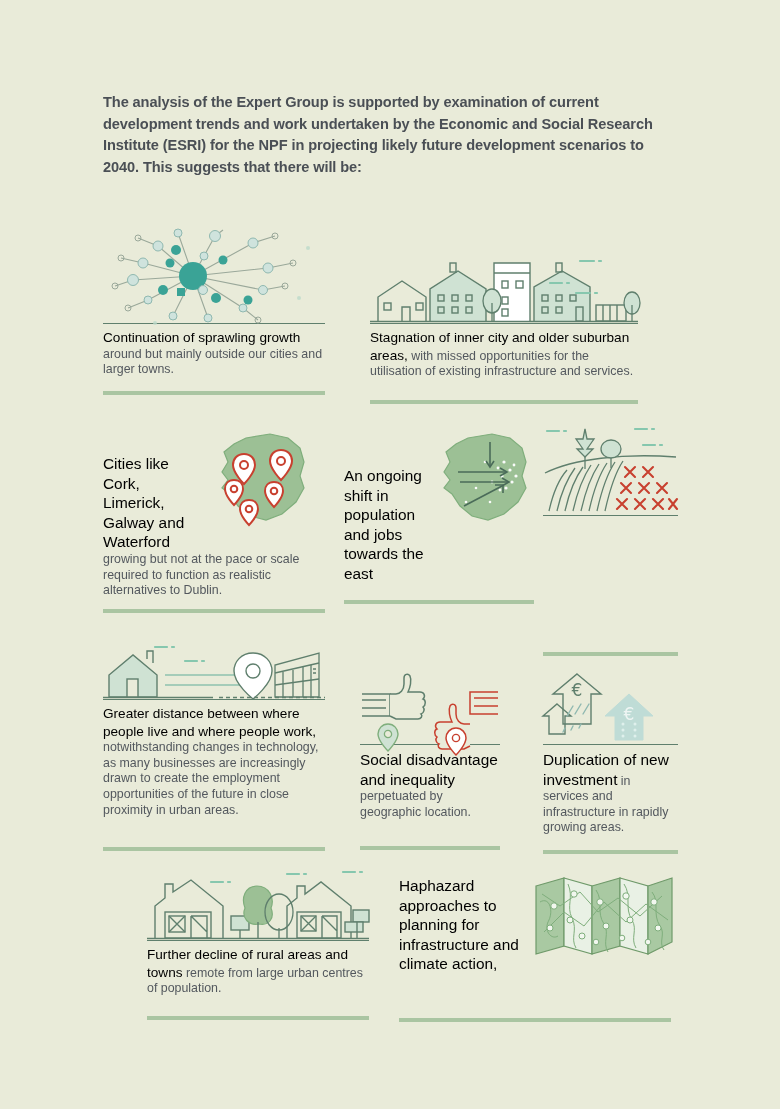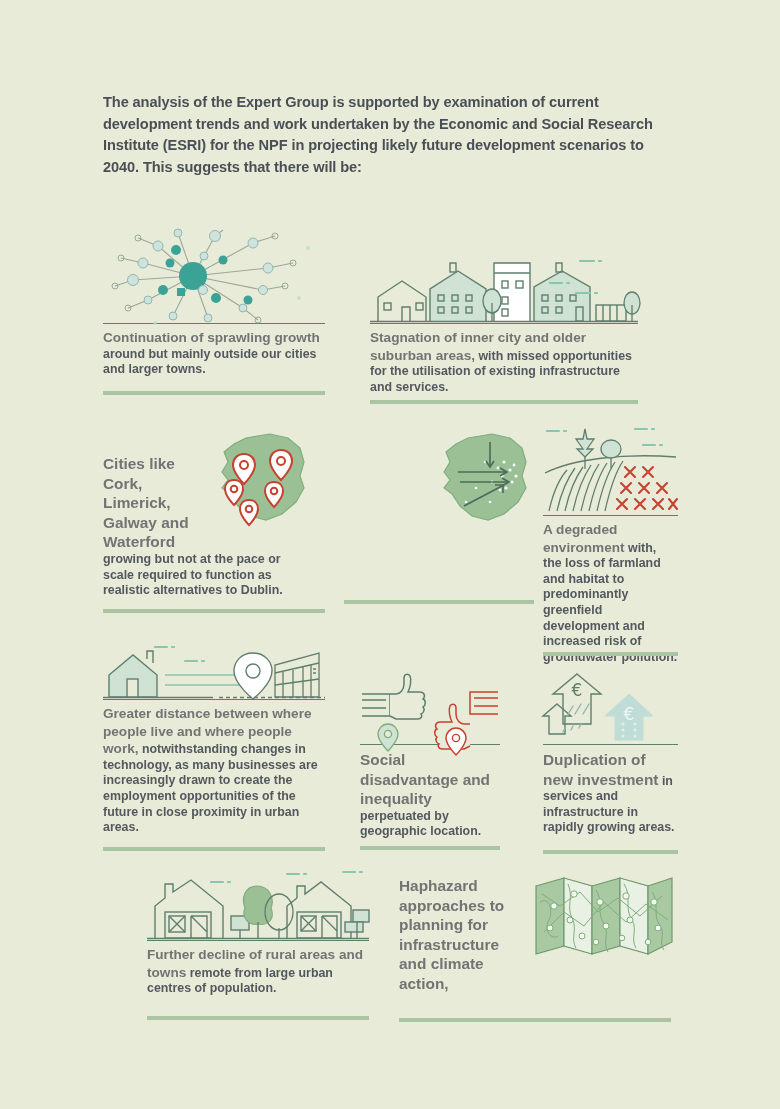--- a/index.html
+++ b/index.html
@@ -57,10 +57,10 @@
     padding-top: 5px;
   }
   .txt .lead {
-    font-weight: bold;
+    font-weight: normal;
     font-size: 13.6px;
     line-height: 17.4px;
-    color: #737373;
+    color: #000000;
   }
   .txt .rest {
     font-weight: bold;

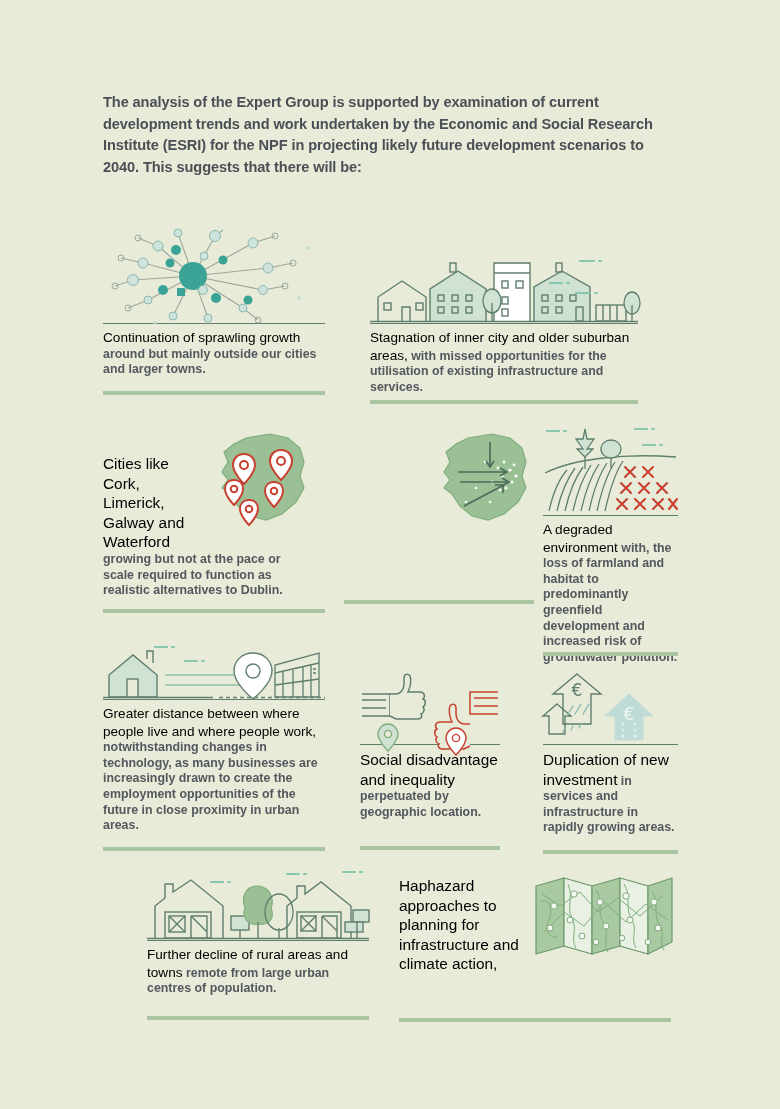--- a/index.html
+++ b/index.html
@@ -63,7 +63,7 @@
     color: #000000;
   }
   .txt .rest {
-    font-weight: bold;
+    font-weight: normal;
   }
   .big .lead {
     font-size: 15.4px;

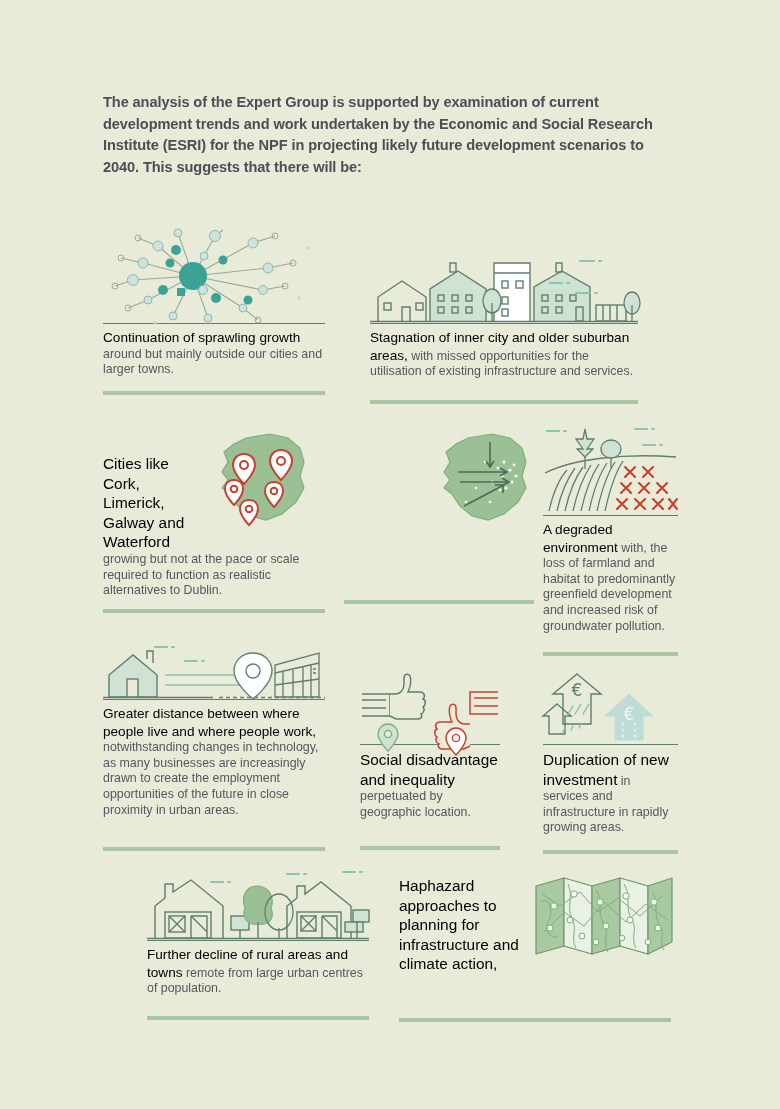--- a/index.html
+++ b/index.html
@@ -270,6 +270,9 @@
         </g>
       </svg>
     </div>
+    <div class="txt big" style="padding-top:28px; width:88px;">
+      <span class="lead">An ongoing shift in population and jobs towards the east</span>
+    </div>
     <div class="rule-bottom" style="position:absolute; top:162px; left:0;"></div>
   </div>
 

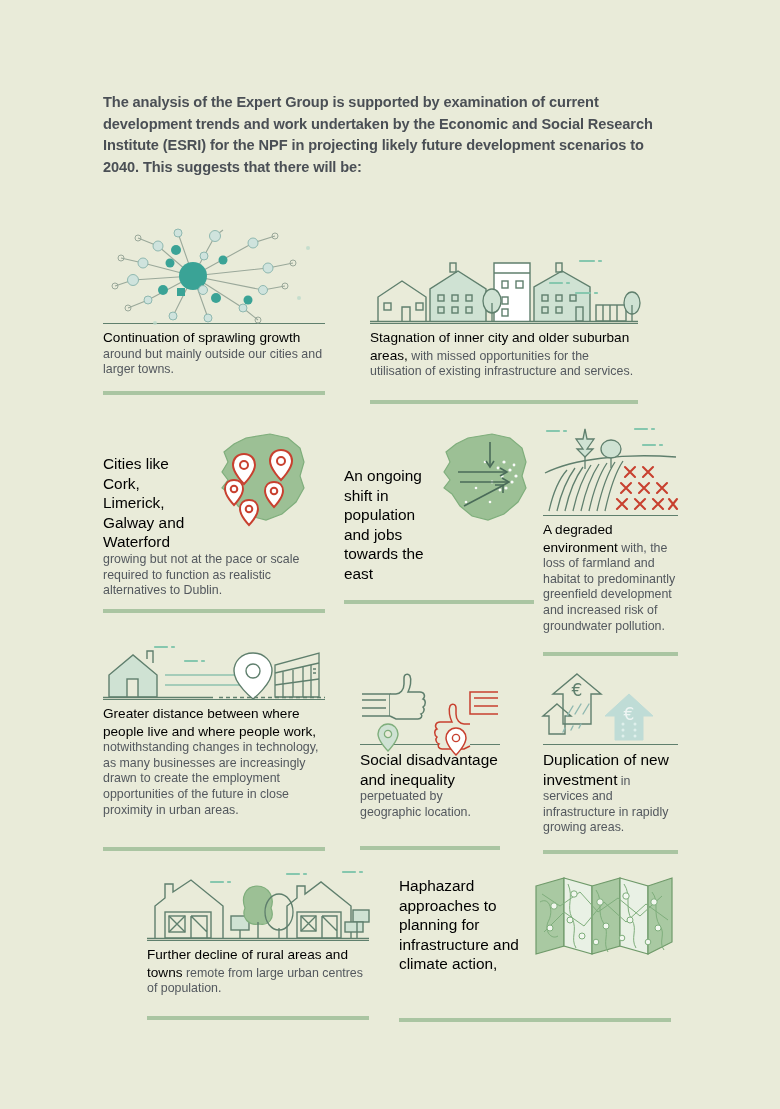--- a/index.html
+++ b/index.html
@@ -318,9 +318,6 @@
       </svg>
     </div>
     <div class="rule-top"></div>
-    <div class="txt">
-      <span class="lead">A degraded environment</span><span class="rest"> with, the loss of farmland and habitat to predominantly greenfield development and increased risk of groundwater pollution.</span>
-    </div>
     <div class="rule-bottom" style="position:absolute; top:227px; left:0;"></div>
   </div>
 

